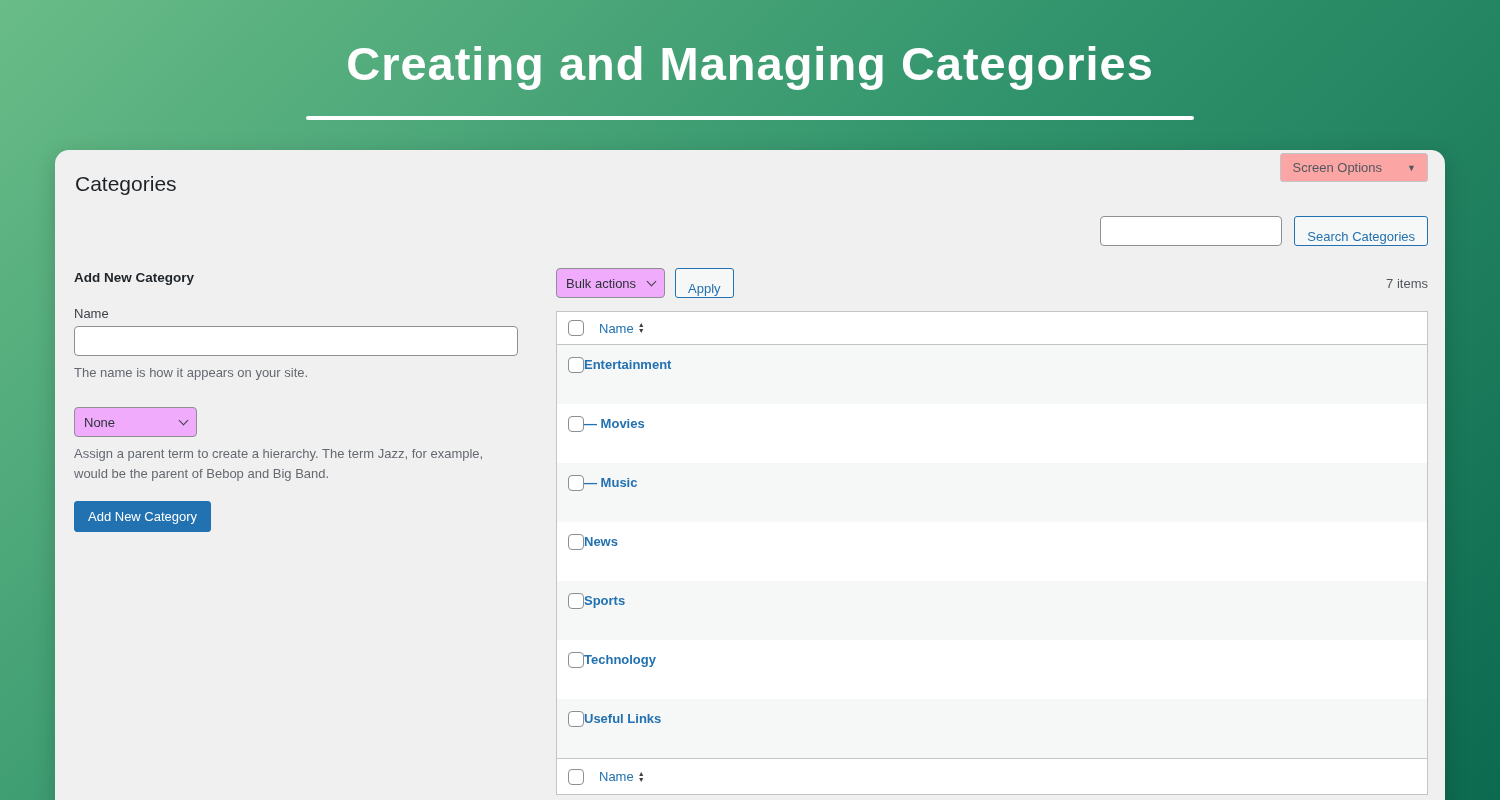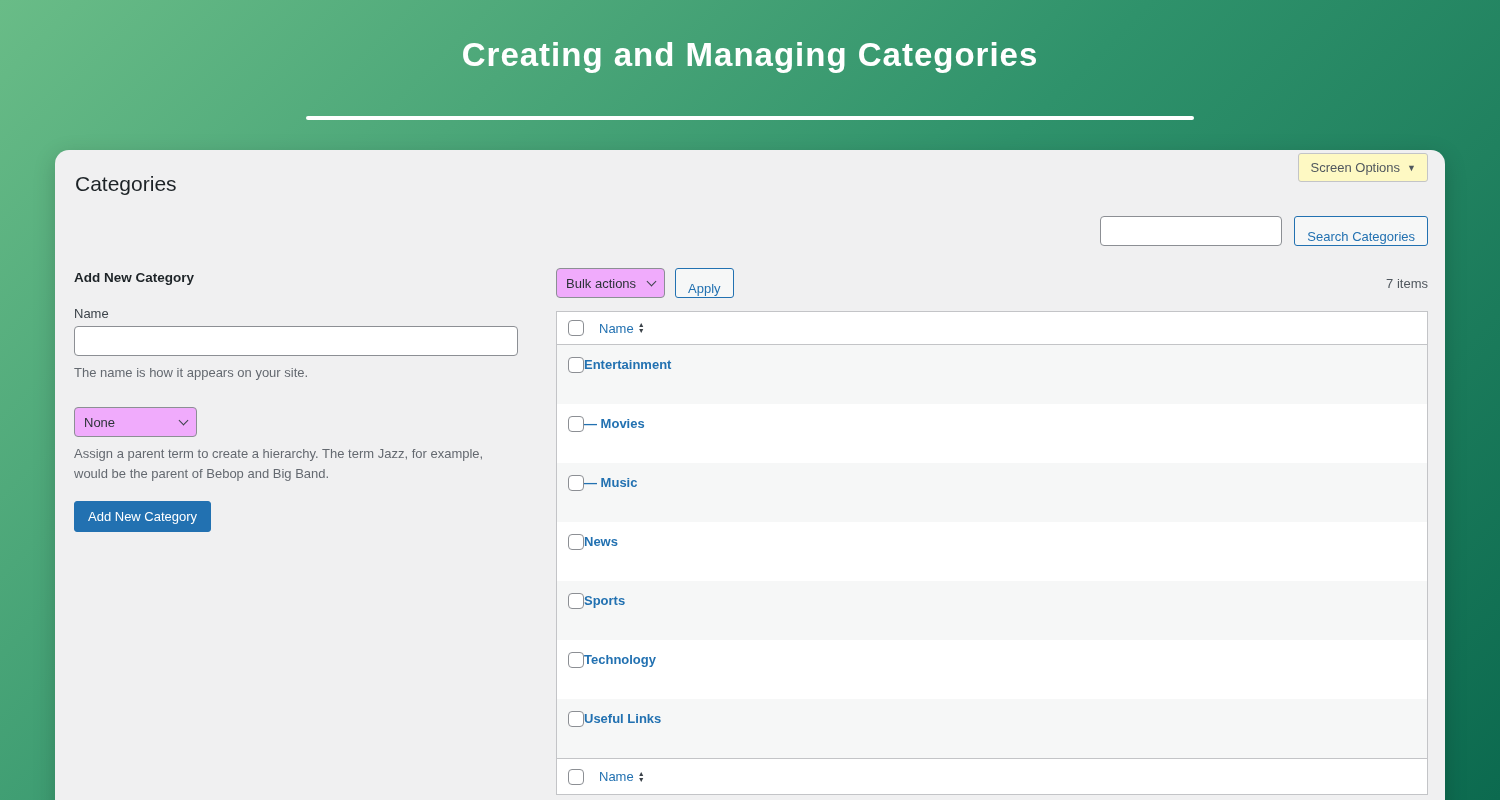--- a/index.html
+++ b/index.html
@@ -14,7 +14,7 @@
   .banner-title {
     position: absolute; top: 36px; left: 0; width: 100%;
     text-align: center; color: #ffffff;
-    font-size: 33px; font-weight: 700; letter-spacing: 1px;
+    font-size: 47px; font-weight: 700; letter-spacing: 1px;
   }
   .banner-underline {
     position: absolute; top: 116px; left: 50%; transform: translateX(-50%);

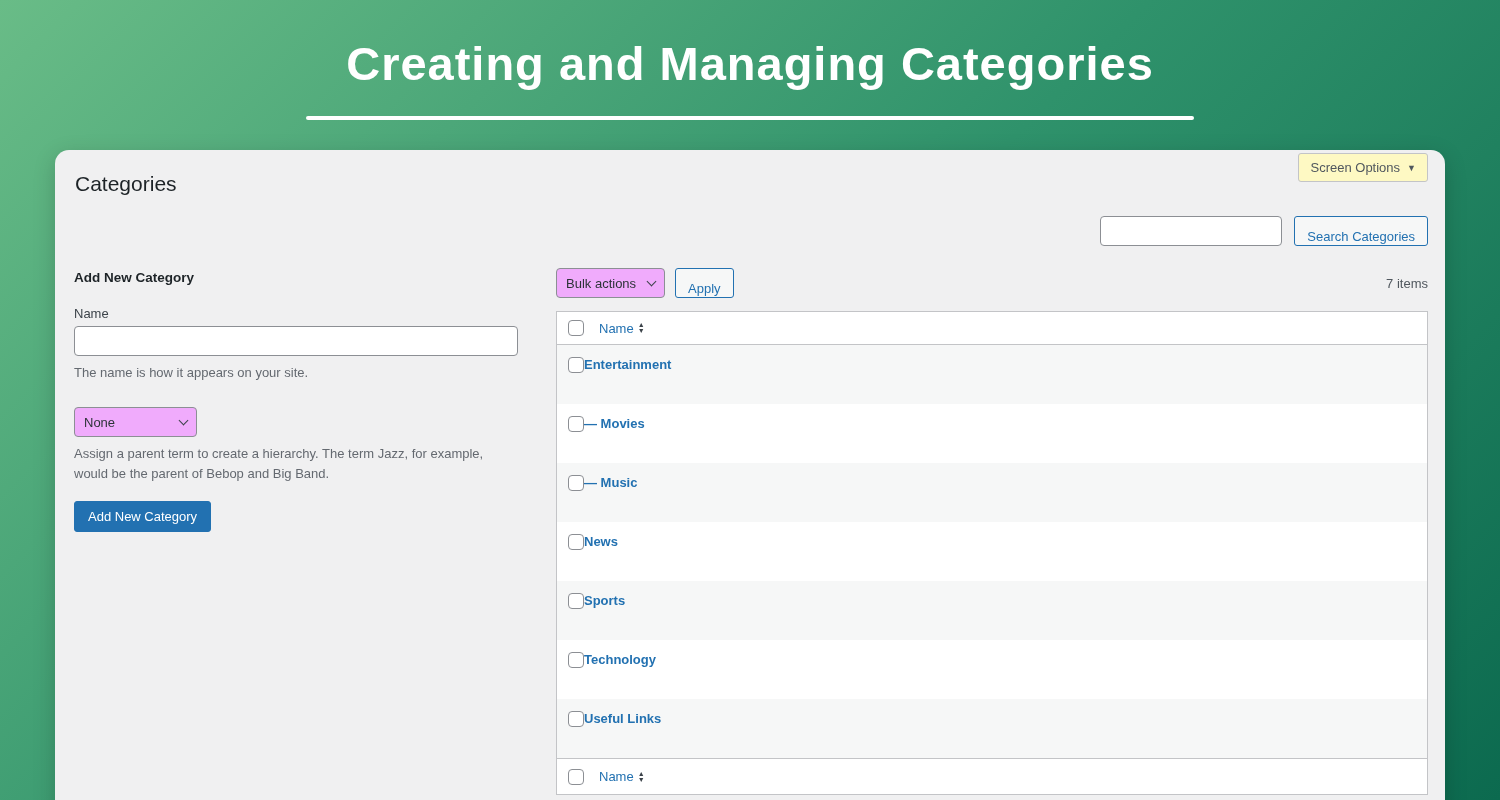--- a/index.html
+++ b/index.html
@@ -33,8 +33,8 @@
   }
   .screen-options {
     position: absolute; right: 17px; top: 3px;
-    display: inline-flex; align-items: center; gap: 7px;
-    background: #fef9c3; border: 1px solid #c3c4c7; border-radius: 3px;
+    display: inline-flex; align-items: center; gap: 25px;
+    background: #fca5a5; border: 1px solid #c3c4c7; border-radius: 3px;
     padding: 6px 11px; font-size: 13px; color: #50575e; cursor: pointer;
   }
   .so-arrow { font-size: 9px; color: #50575e; }

